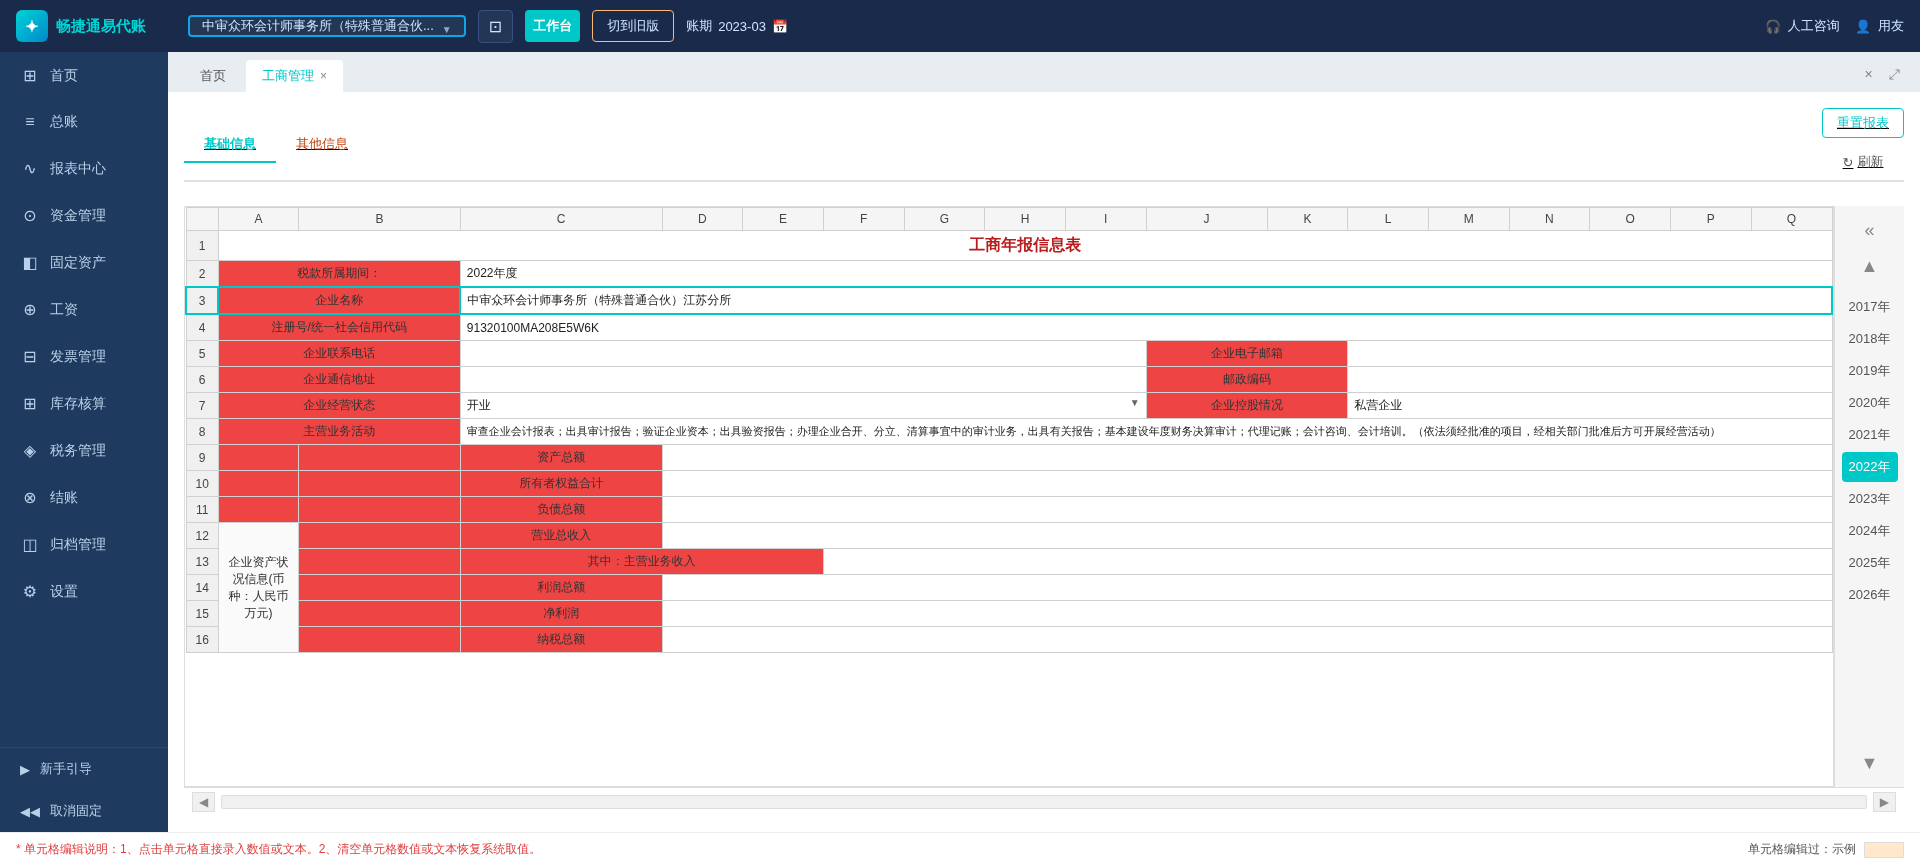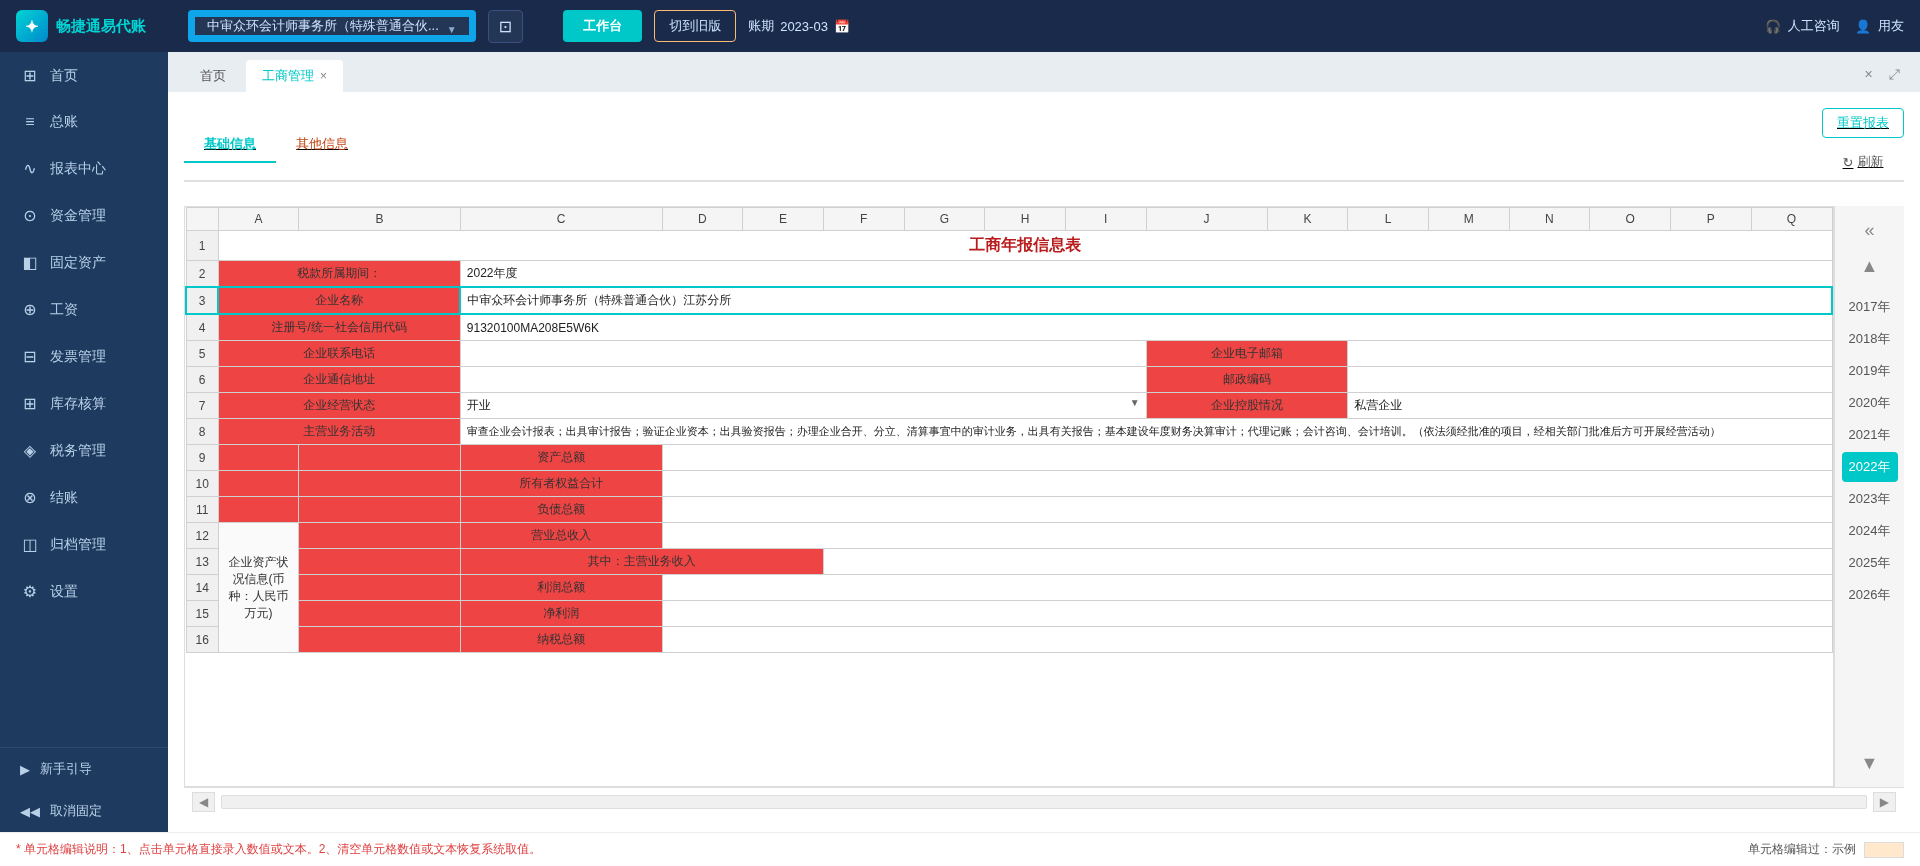--- a/index.html
+++ b/index.html
@@ -37,7 +37,7 @@
     }
     .company-selector {
       background: #243656;
-      border: 7px solid #0ea5e9;
+      border: 2px solid #0ea5e9;
       border-radius: 4px;
       color: #cce4ff;
       padding: 0 12px;

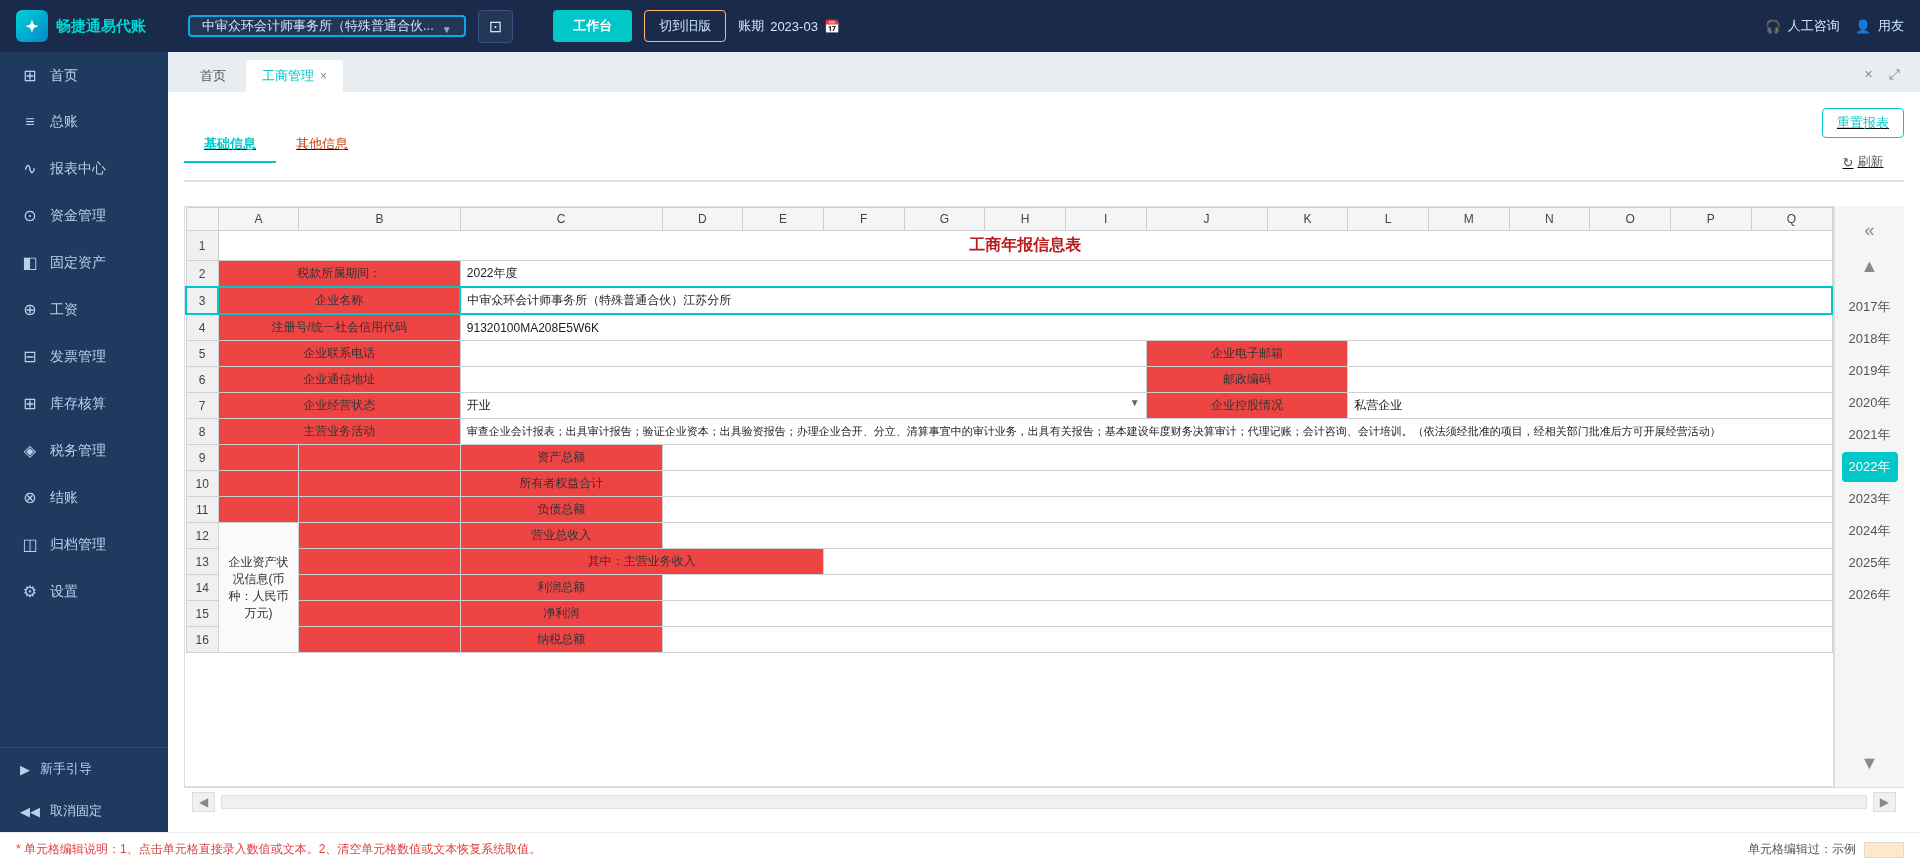--- a/index.html
+++ b/index.html
@@ -62,11 +62,10 @@
       border: none;
       border-radius: 4px;
       color: white;
-      padding: 7px 20px;
+      padding: 7px 8px;
       cursor: pointer;
       font-size: 13px;
       font-weight: bold;
-      margin-left: 28px;
     }
     .old-ver-btn {
       background: transparent;

